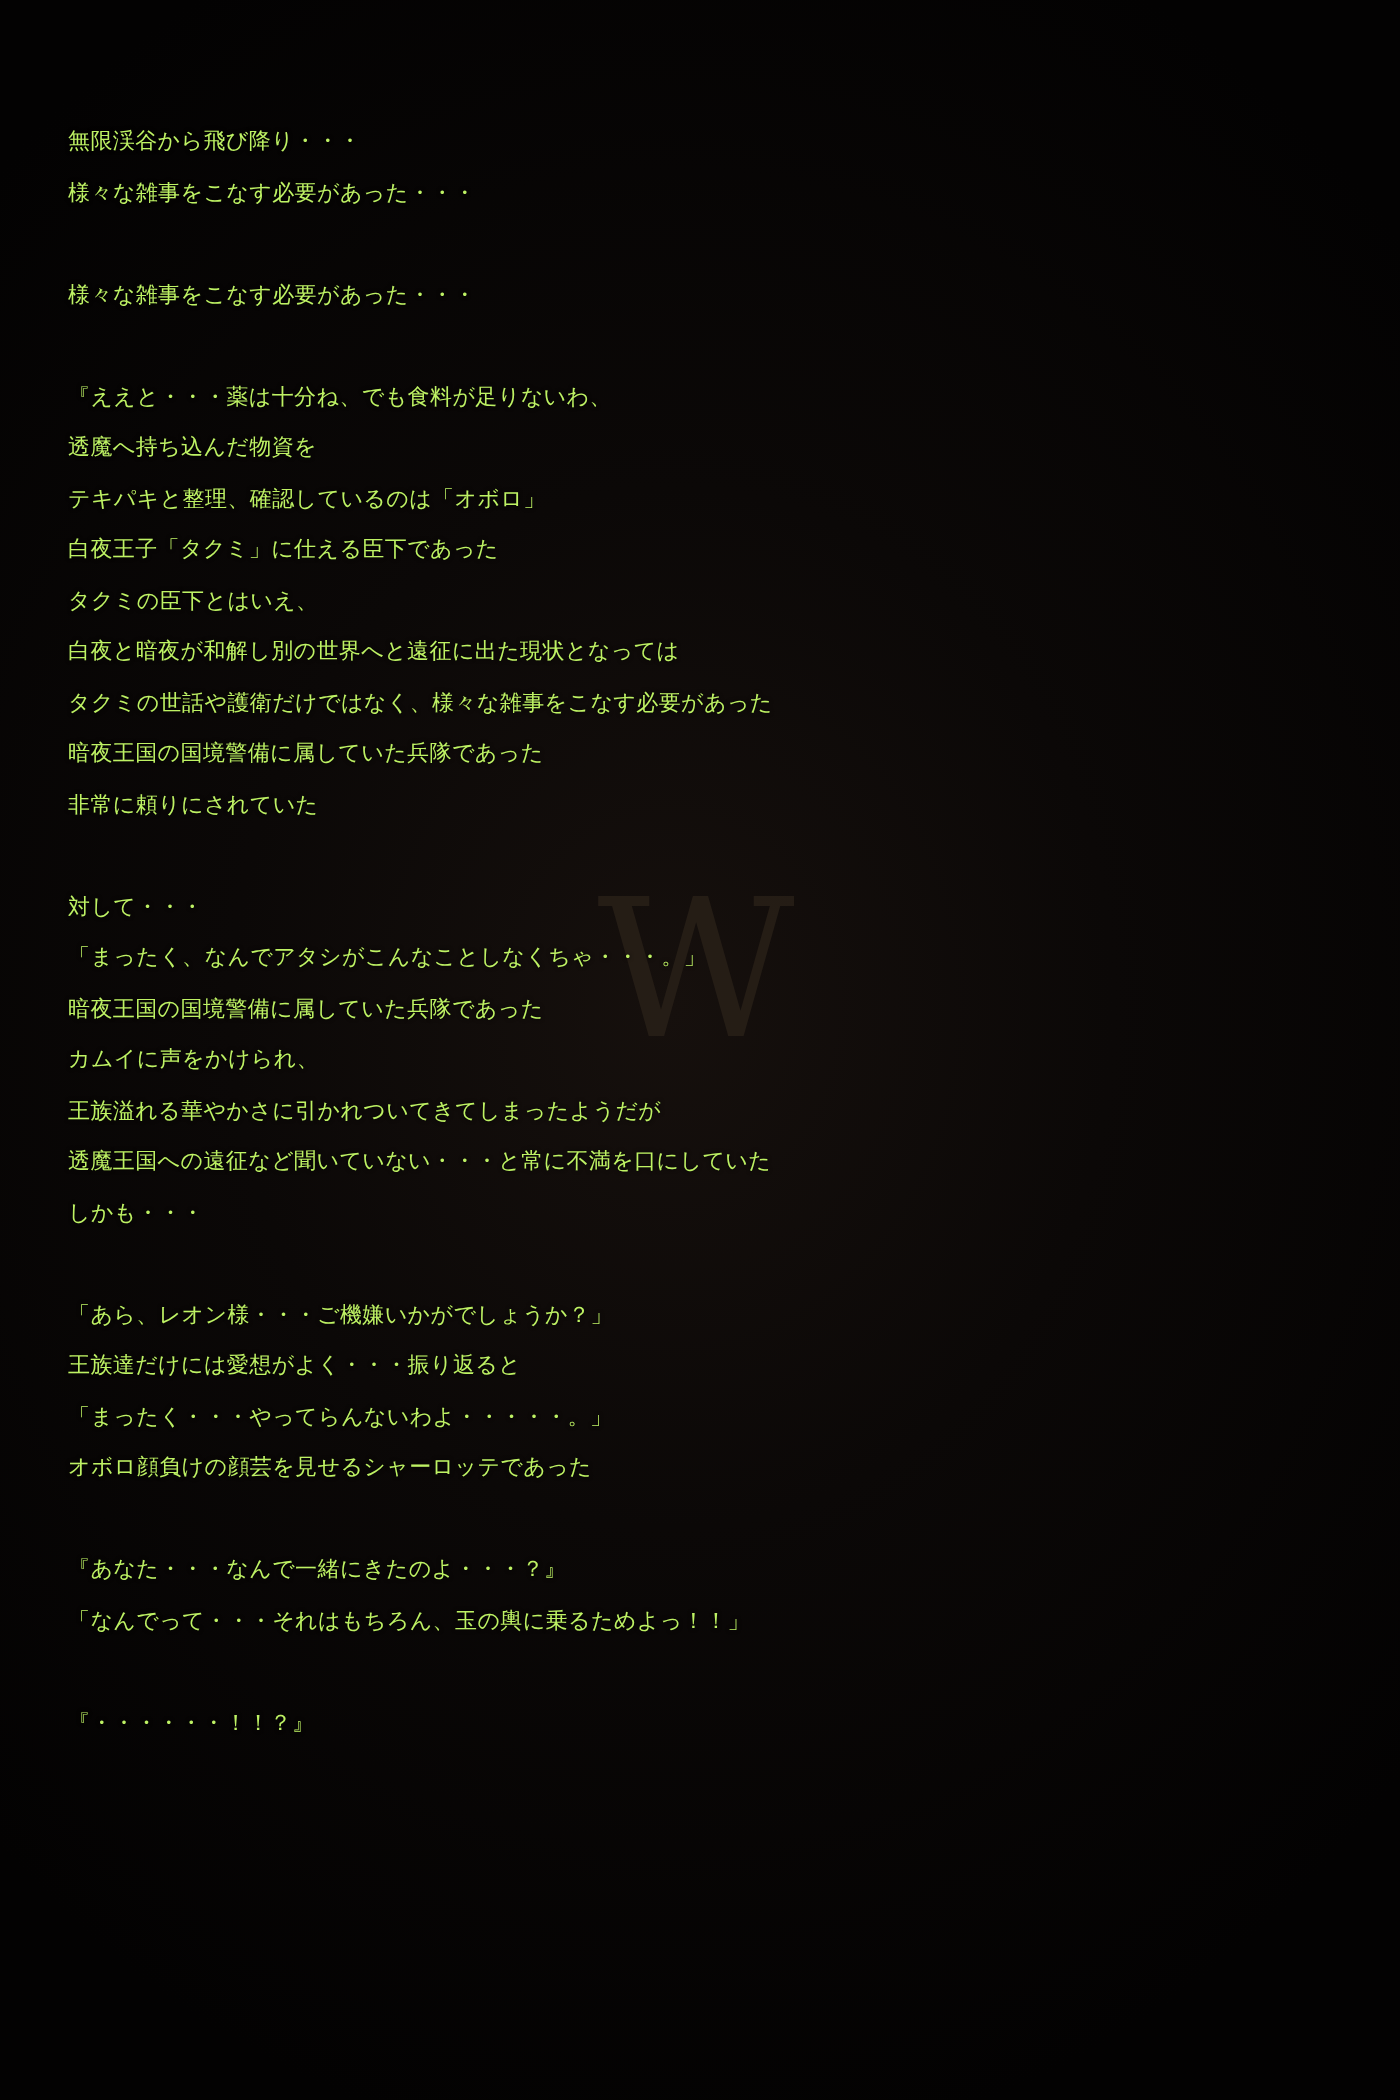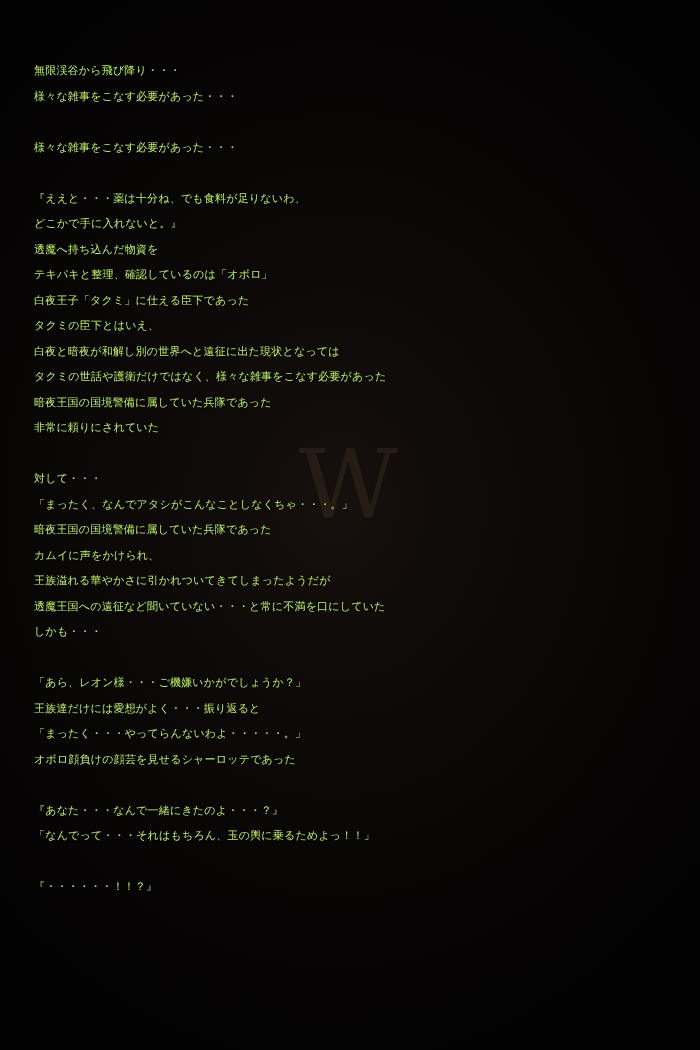--- a/index.html
+++ b/index.html
@@ -81,7 +81,6 @@
 
     <p class="para">
       <span class="line">『ええと・・・薬は十分ね、でも食料が足りないわ、</span>
-      <span class="line">どこかで手に入れないと。』</span>
       <span class="line">透魔へ持ち込んだ物資を</span>
       <span class="line">テキパキと整理、確認しているのは「オボロ」</span>
       <span class="line">白夜王子「タクミ」に仕える臣下であった</span>

